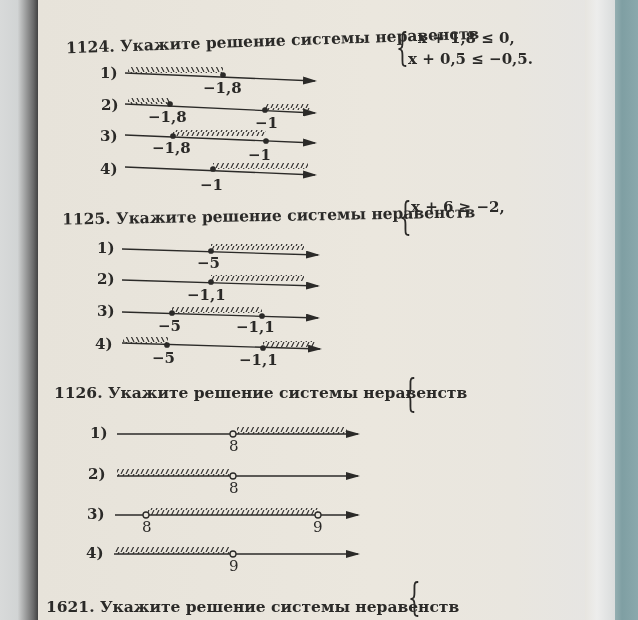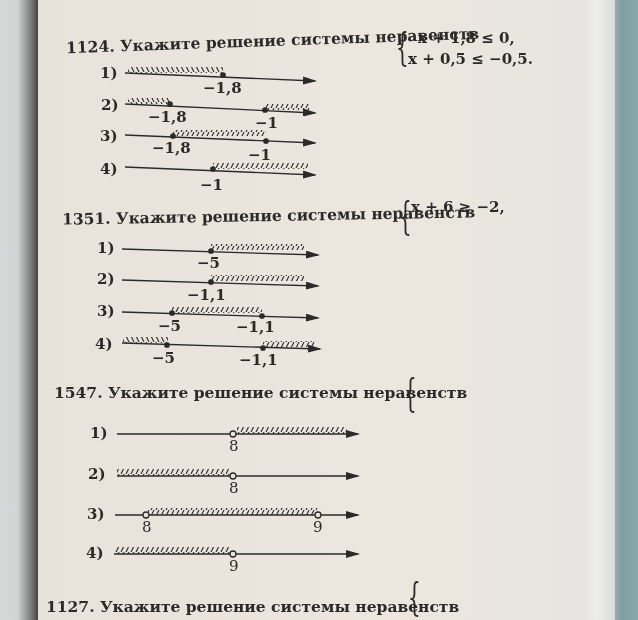--- a/index.html
+++ b/index.html
@@ -133,7 +133,7 @@
 <div class="lbl" style="left:200px;top:176px;">−1</div>
 
 <div class="problem" style="left:62px;top:206px;transform:rotate(-1deg);">
-  <span class="num">1351.</span>
+  <span class="num">1125.</span>
   <span>Укажите решение системы неравенств</span>
 </div>
 <div class="sys" style="left:401px;top:197px;">

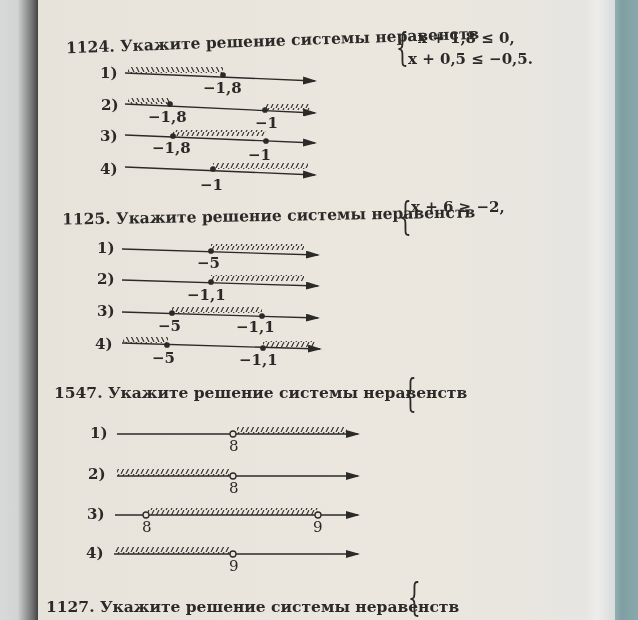--- a/index.html
+++ b/index.html
@@ -152,7 +152,7 @@
 <div class="lbl" style="left:239px;top:351px;">−1,1</div>
 
 <div class="problem" style="left:54px;top:383px;">
-  <span class="num">1547.</span>
+  <span class="num">1126.</span>
   <span>Укажите решение системы неравенств</span>
 </div>
 <div class="sys" style="left:406px;top:374px;font-weight:normal;">

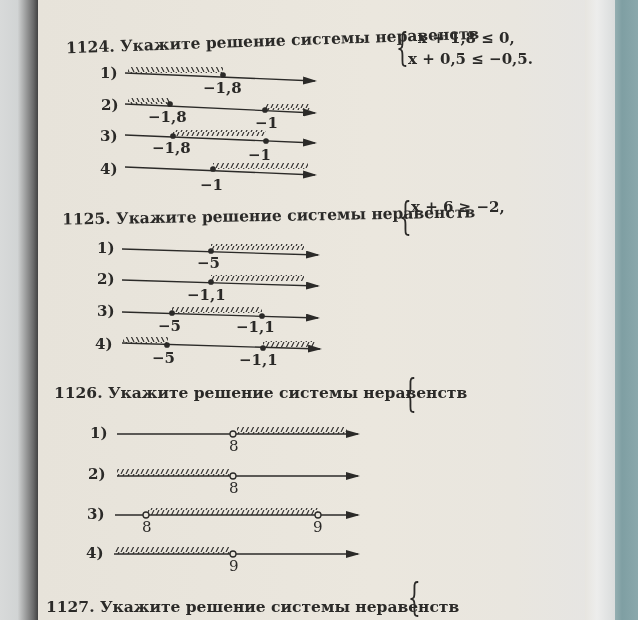--- a/index.html
+++ b/index.html
@@ -169,7 +169,7 @@
 <div class="lbl" style="left:229px;top:557px;font-weight:normal;">9</div>
 
 <div class="problem" style="left:46px;top:597px;">
-  <span class="num">1127.</span>
+  <span class="num">1621.</span>
   <span>Укажите решение системы неравенств</span>
 </div>
 <div class="sys" style="left:410px;top:578px;font-weight:normal;">

